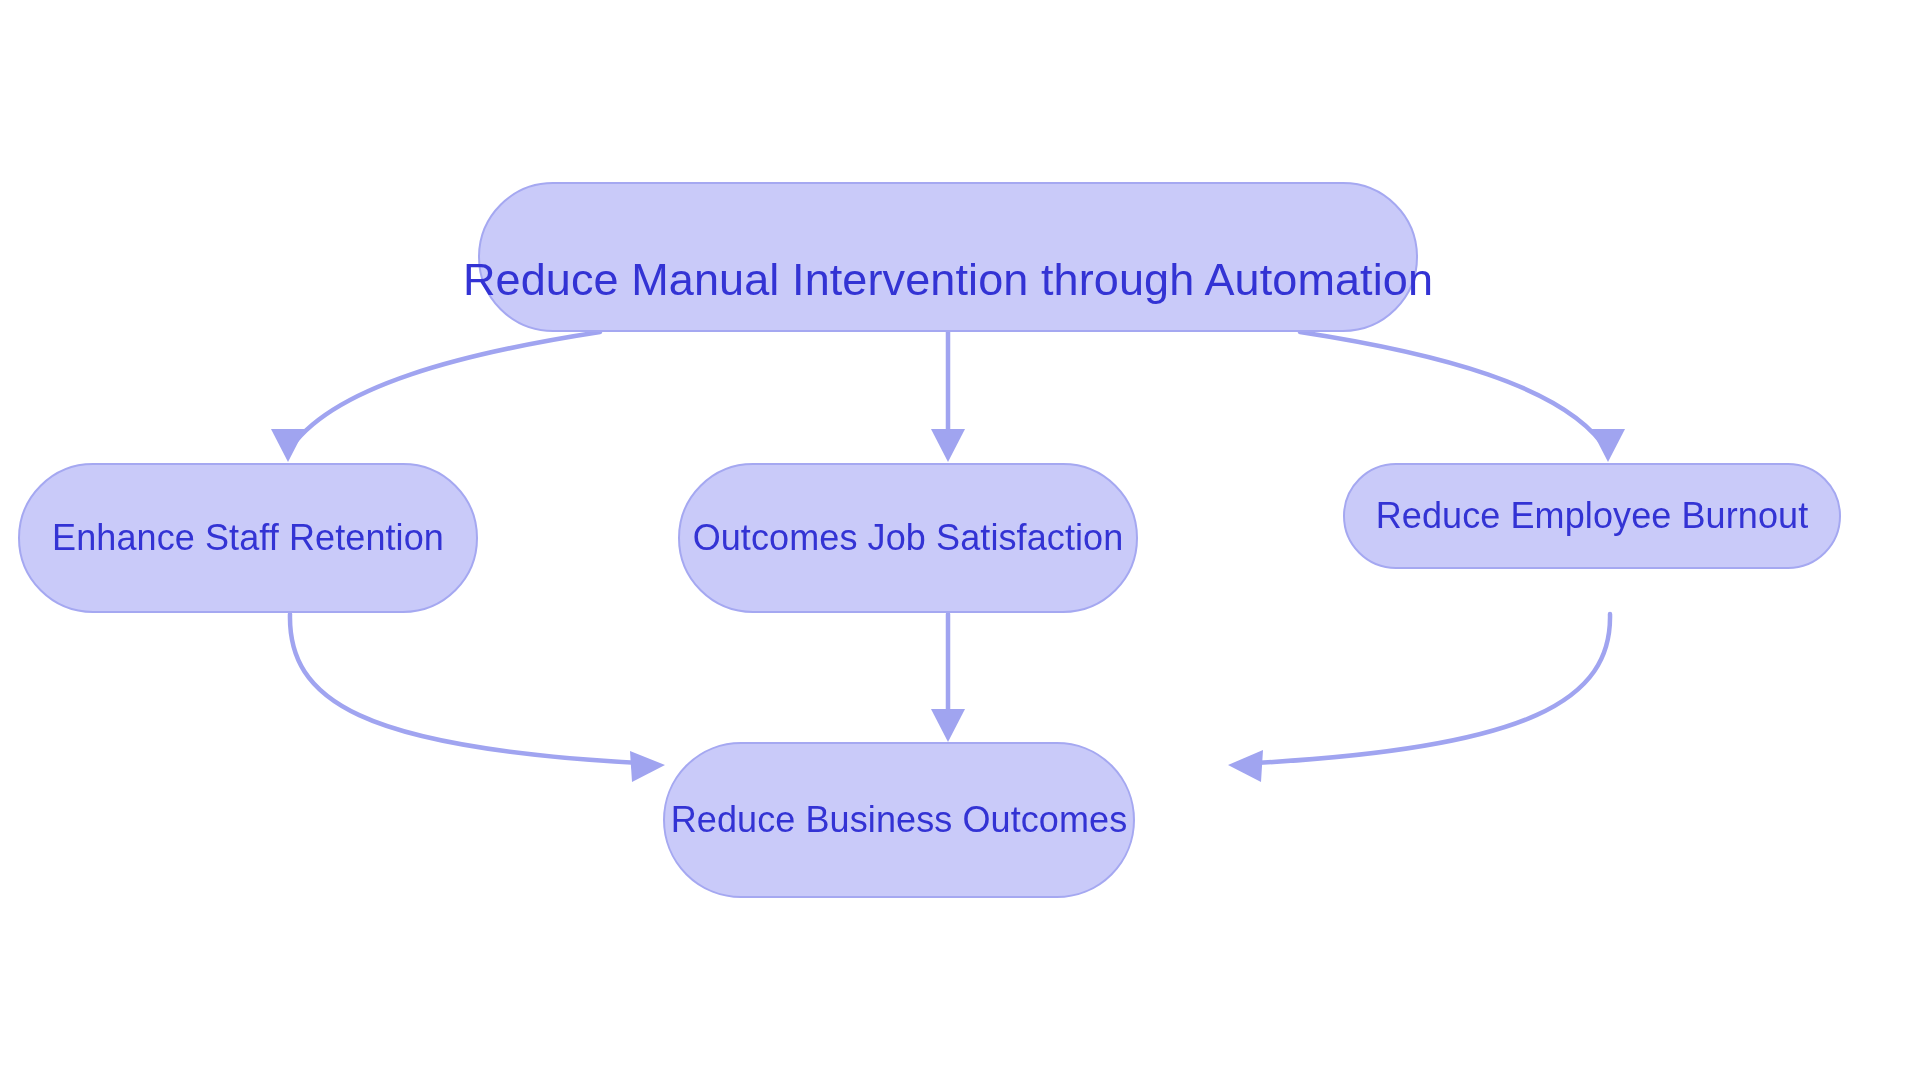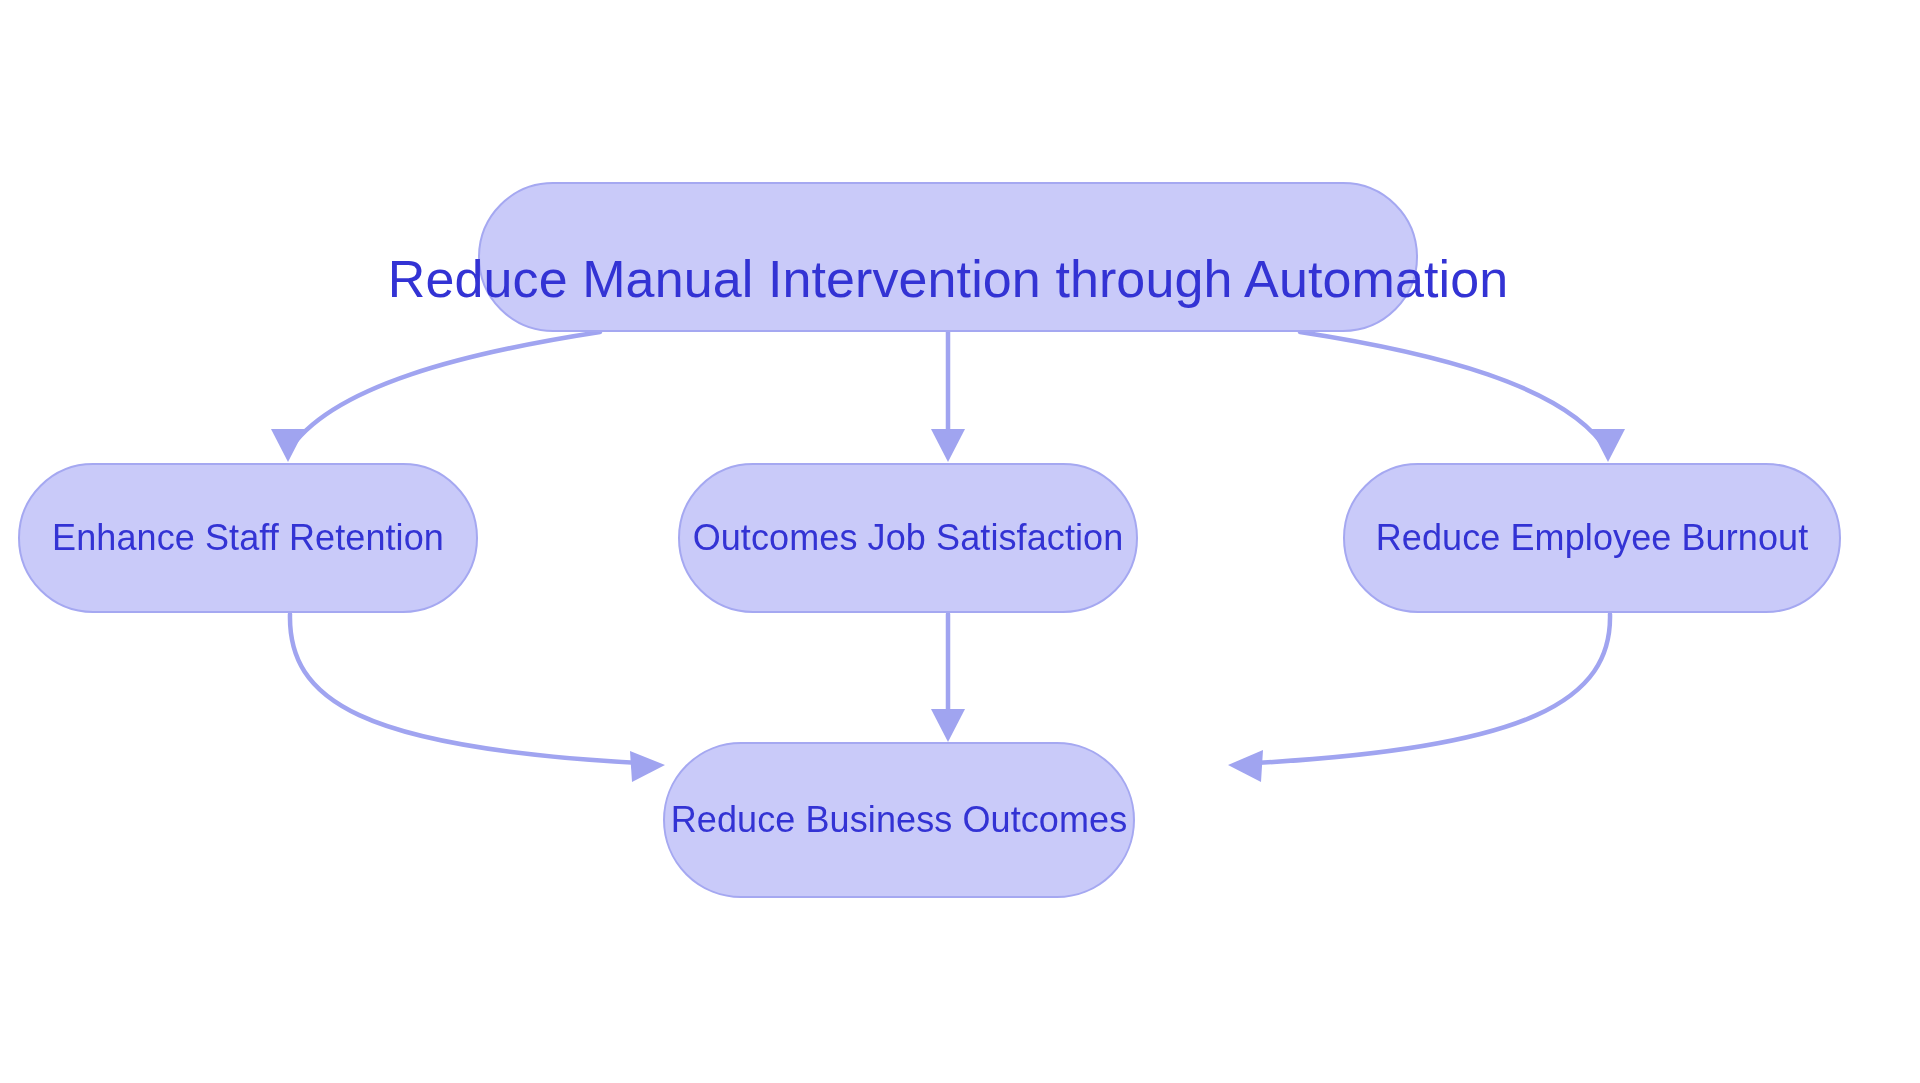--- a/index.html
+++ b/index.html
@@ -52,7 +52,7 @@
     width: 940px;
     height: 150px;
   }
-  #node-root .node-label { font-size: 52px; margin-top: 46px; }
+  #node-root .node-label { font-size: 45px; margin-top: 46px; }
 
   #node-retention {
     left: 18px;

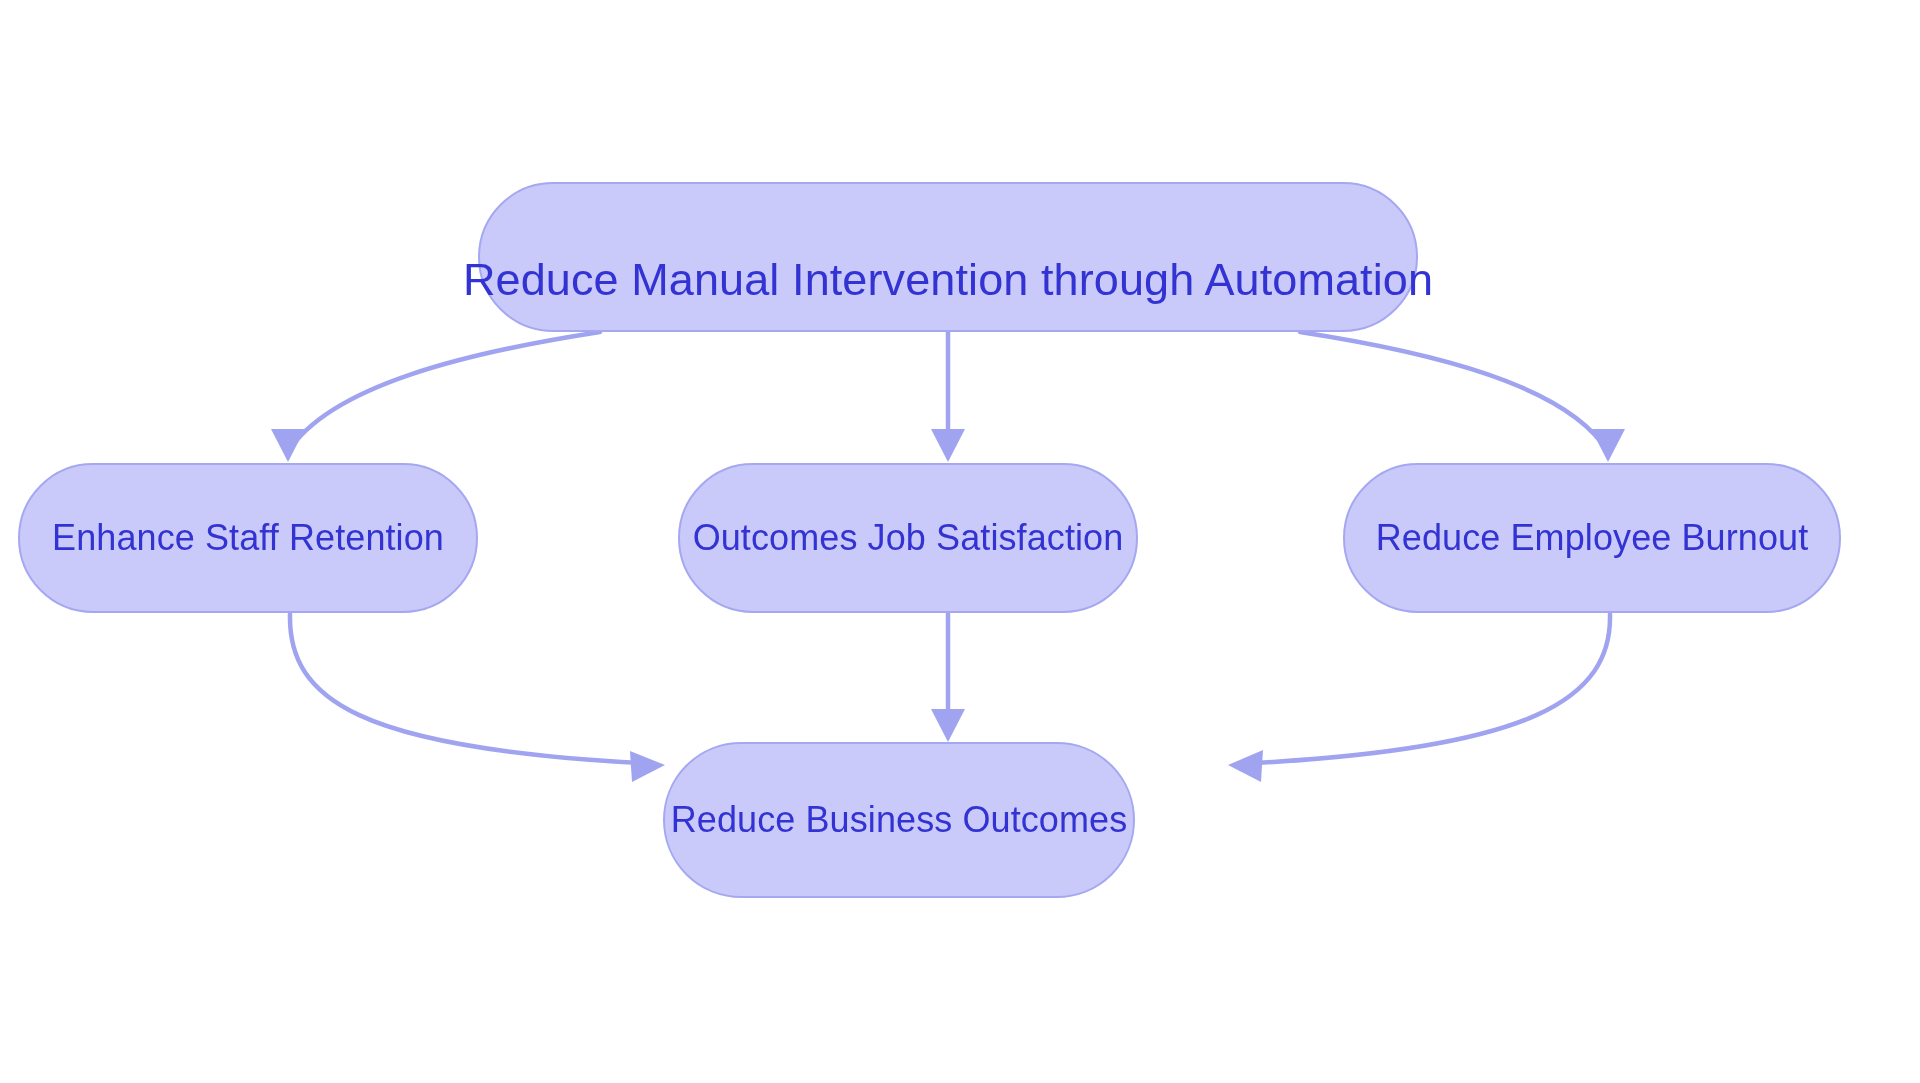--- a/index.html
+++ b/index.html
@@ -70,7 +70,7 @@
     left: 1343px;
     top: 463px;
     width: 498px;
-    height: 150px;
+    height: 106px;
   }
   #node-outcomes {
     left: 663px;

